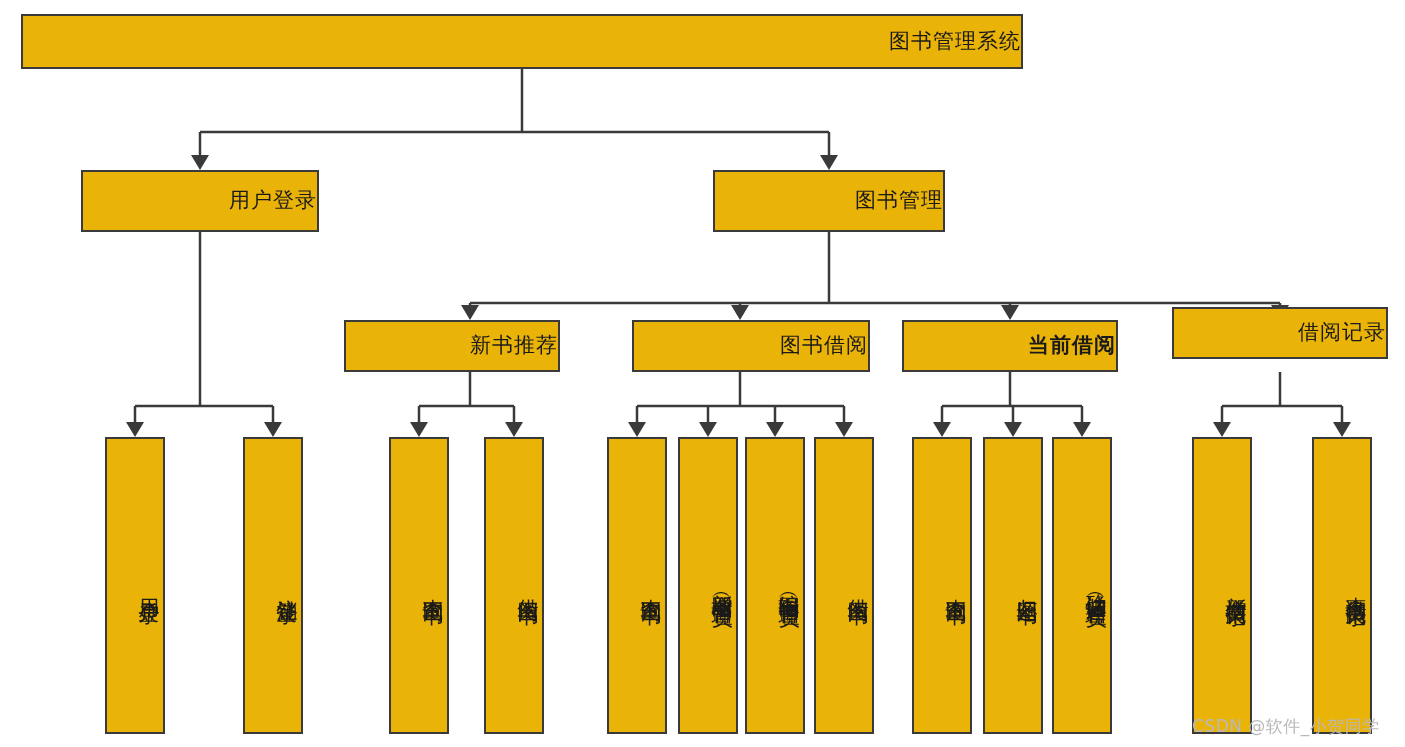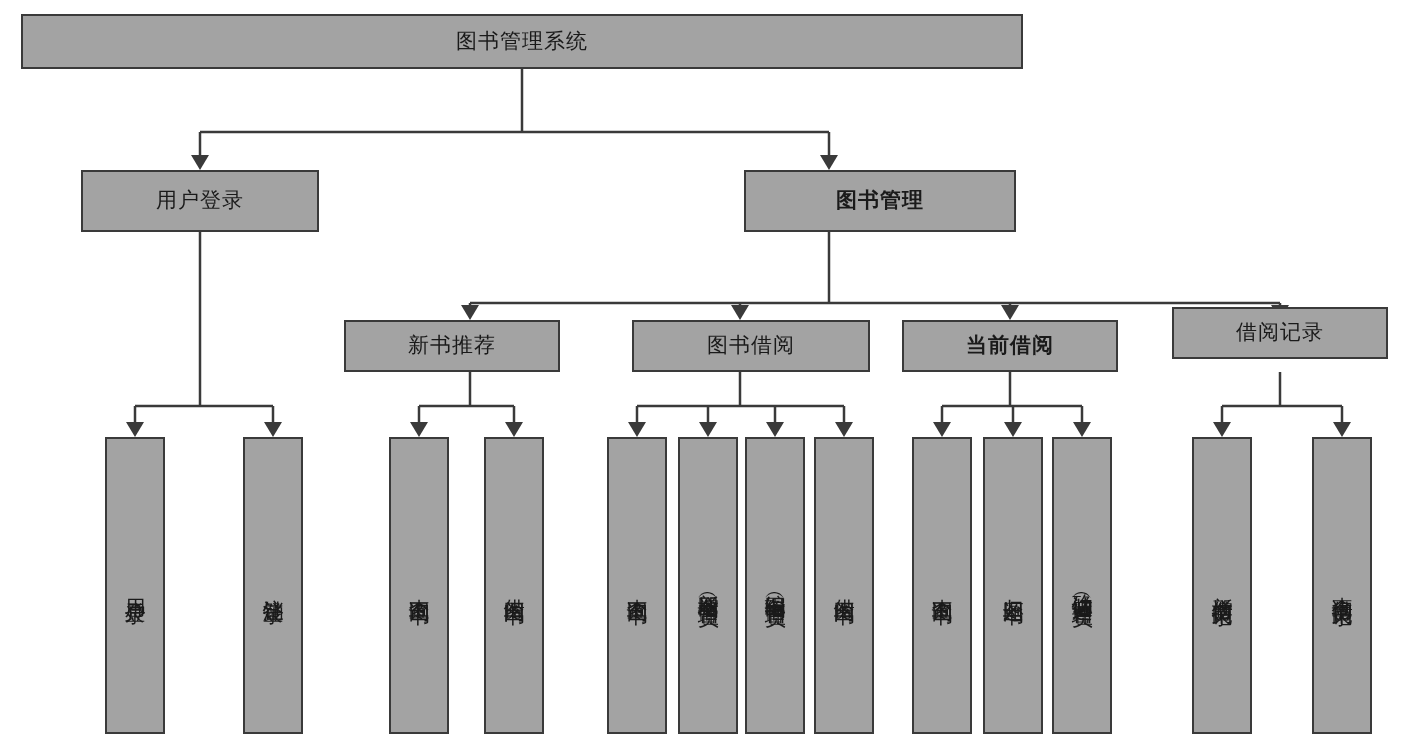--- a/index.html
+++ b/index.html
@@ -27,11 +27,11 @@
   .node {
     position: absolute;
     box-sizing: border-box;
-    background: #a3a3a3;
+    background: #eab308;
     border: 2.5px solid #3a3a3a;
     display: flex;
     align-items: center;
-    justify-content: center;
+    justify-content: flex-end;
     color: #1a1a1a;
   }
   .node-h .label {

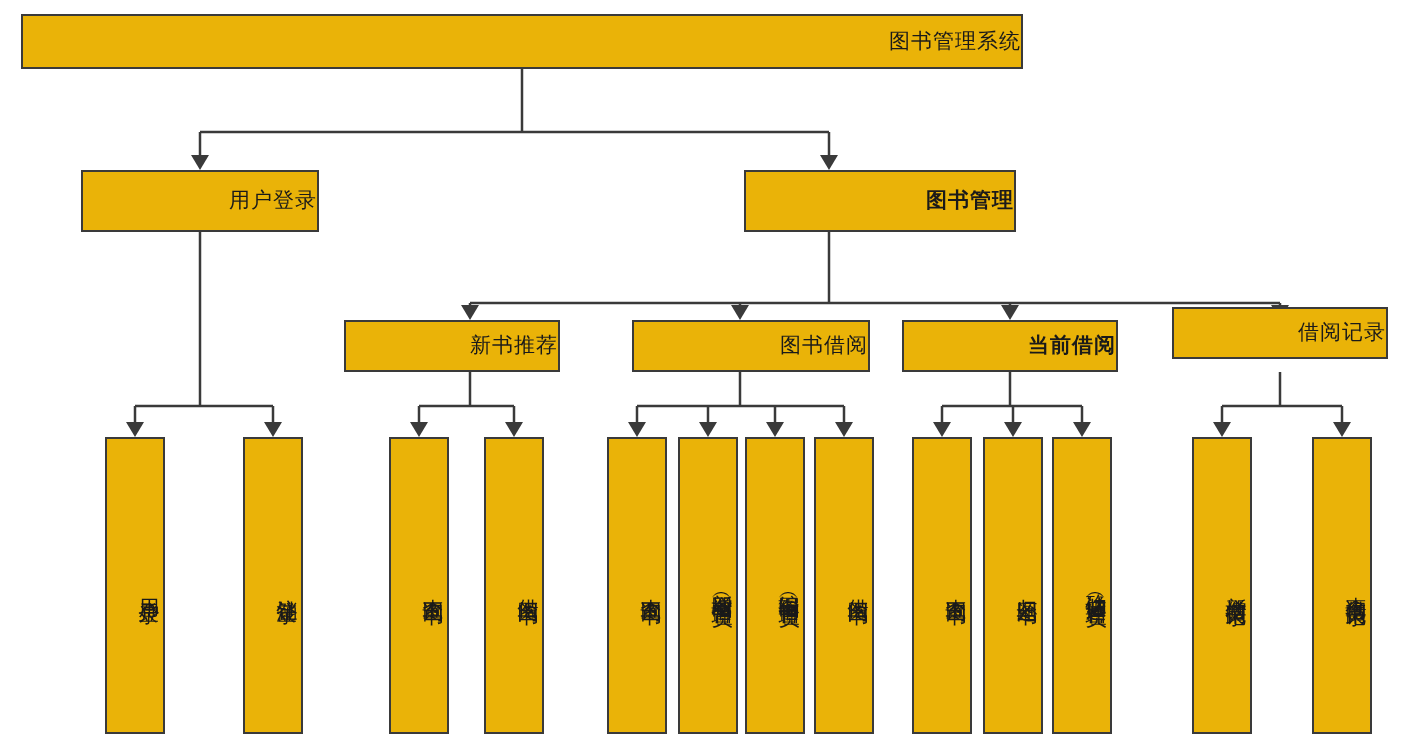--- a/index.html
+++ b/index.html
@@ -126,7 +126,7 @@
       <div class="node node-h" style="left: 81px; top: 170px; width: 238px; height: 62px;">
         <span class="label">用户登录</span>
       </div>
-      <div class="node node-h" style="left: 744px; top: 170px; width: 272px; height: 62px; font-weight: bold;">
+      <div class="node node-h" style="left: 713px; top: 170px; width: 232px; height: 62px;">
         <span class="label">图书管理</span>
       </div>
       <div class="node node-h" style="left: 344px; top: 320px; width: 216px; height: 52px;">

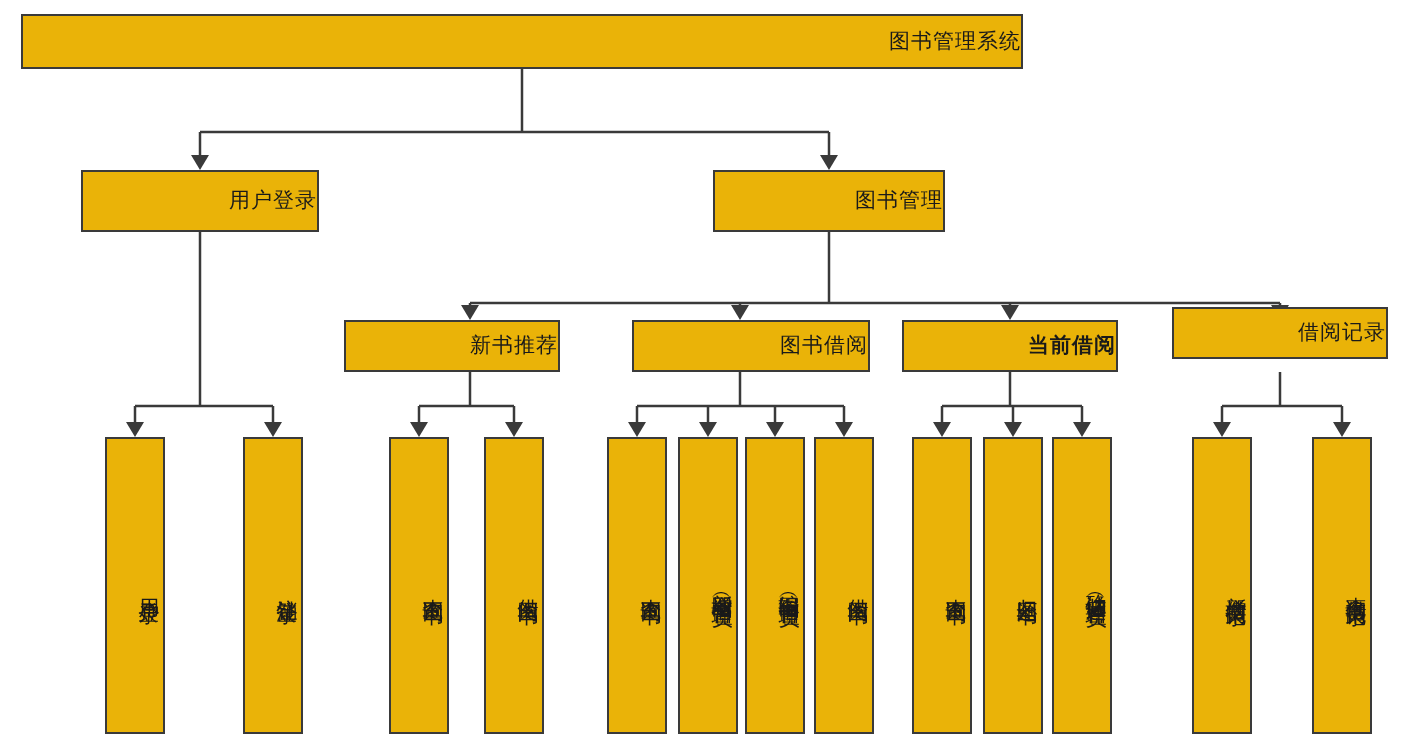--- a/index.html
+++ b/index.html
@@ -181,6 +181,7 @@
         <span class="label">查询借阅记录</span>
       </div>
     </div>
+  <div class="watermark" style="left: 1192px; top: 715px;">CSDN @软件_小贺同学</div>
 </div>
 
 </body></html>

